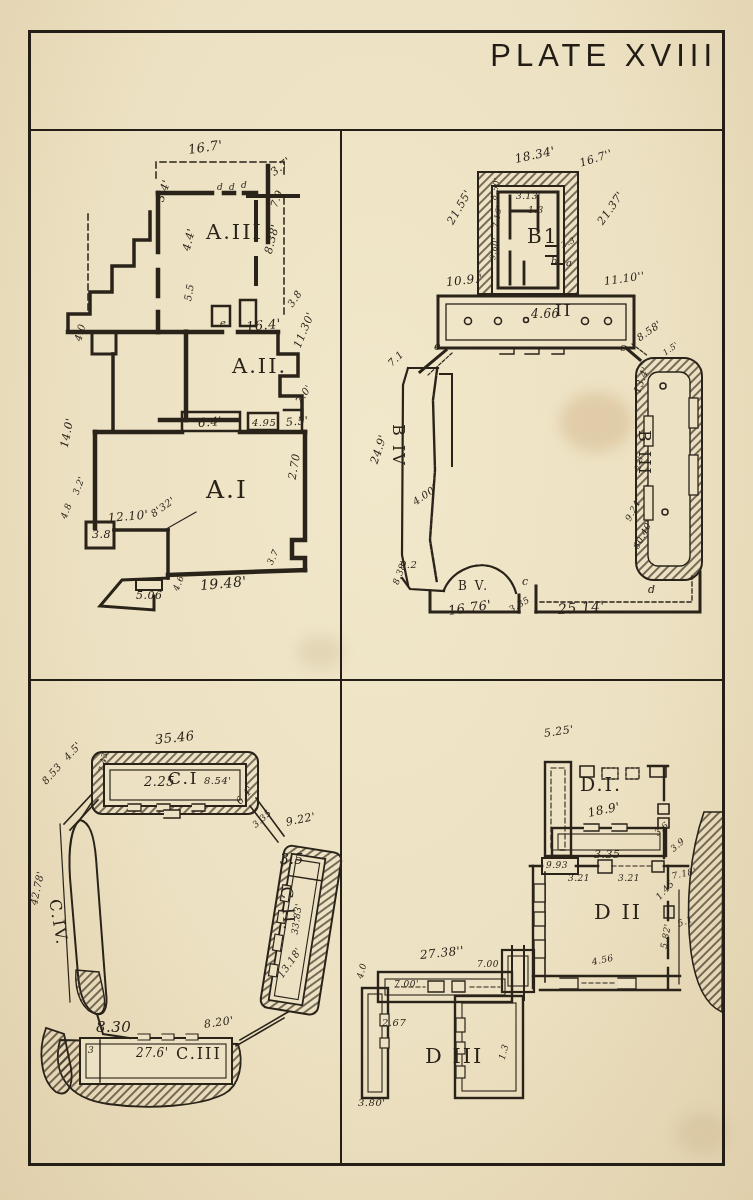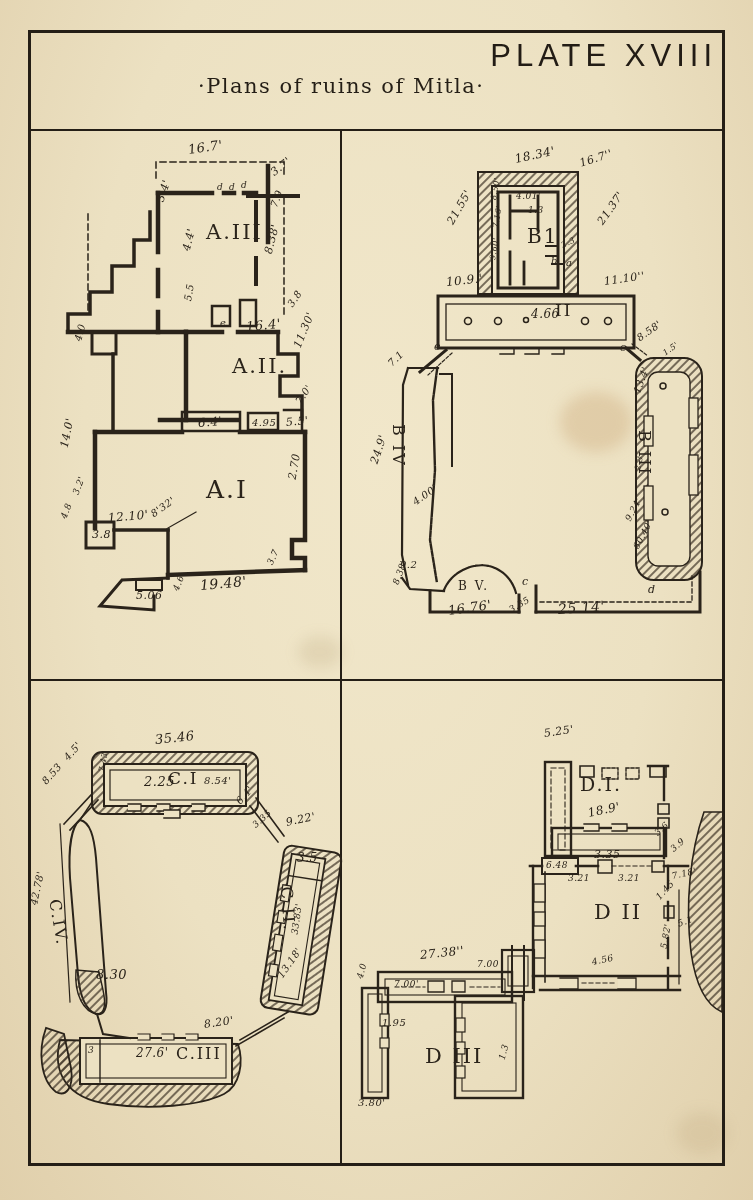--- a/index.html
+++ b/index.html
@@ -40,7 +40,6 @@
   <div class="rule" id="rule-vert"></div>
 
   <div id="plate-number">PLATE XVIII</div>
-  <div id="plate-title">·Plans of ruins of Mitla·</div>
 
   <svg width="753" height="1200" viewBox="0 0 753 1200">
     <defs>

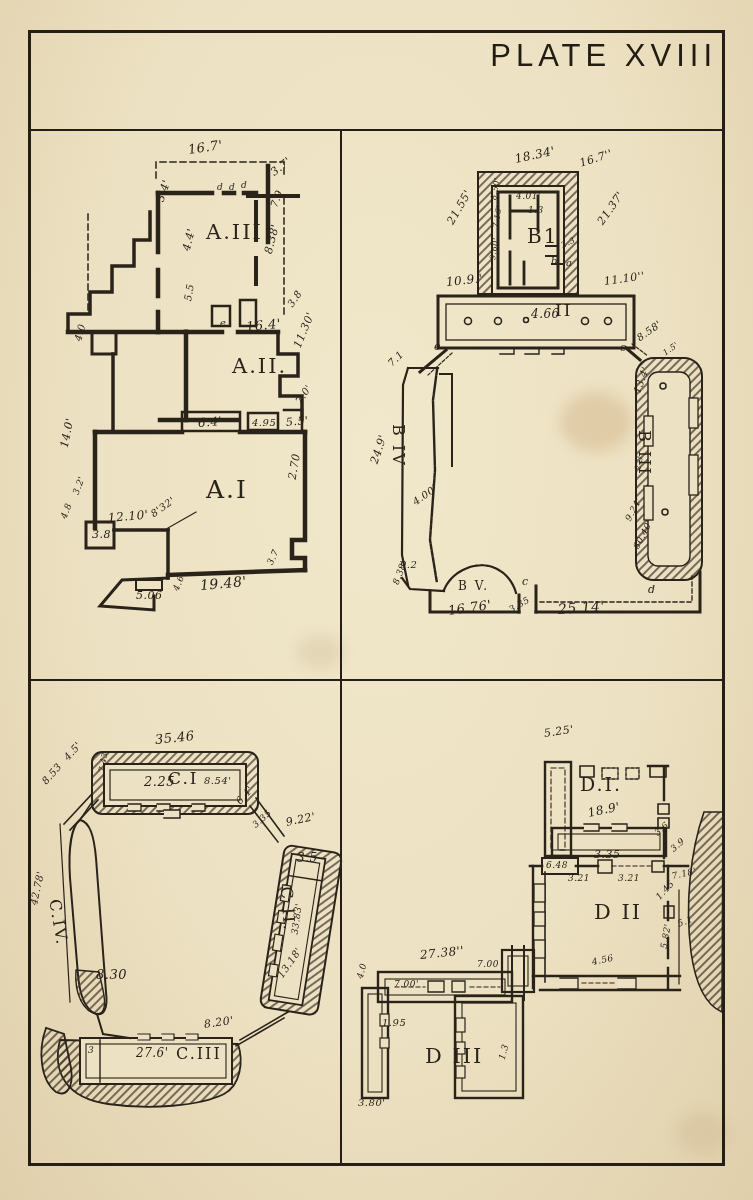--- a/index.html
+++ b/index.html
@@ -244,7 +244,7 @@
     <span class="m" style="left:580px;top:158px;font-size:11px;transform:rotate(-18deg)">16.7''</span>
     <span class="m" style="left:450px;top:218px;font-size:11px;transform:rotate(-60deg)">21.55'</span>
     <span class="m" style="left:600px;top:218px;font-size:11px;transform:rotate(-55deg)">21.37'</span>
-    <span class="m" style="left:516px;top:192px;font-size:9px">4.01'</span>
+    <span class="m" style="left:516px;top:192px;font-size:9px">3.13'</span>
     <span class="m" style="left:528px;top:206px;font-size:9px">1.3</span>
     <span class="m" style="left:494px;top:196px;font-size:8px;transform:rotate(-80deg)">8.50'</span>
     <span class="m" style="left:496px;top:224px;font-size:8px;transform:rotate(-80deg)">7.16'</span>

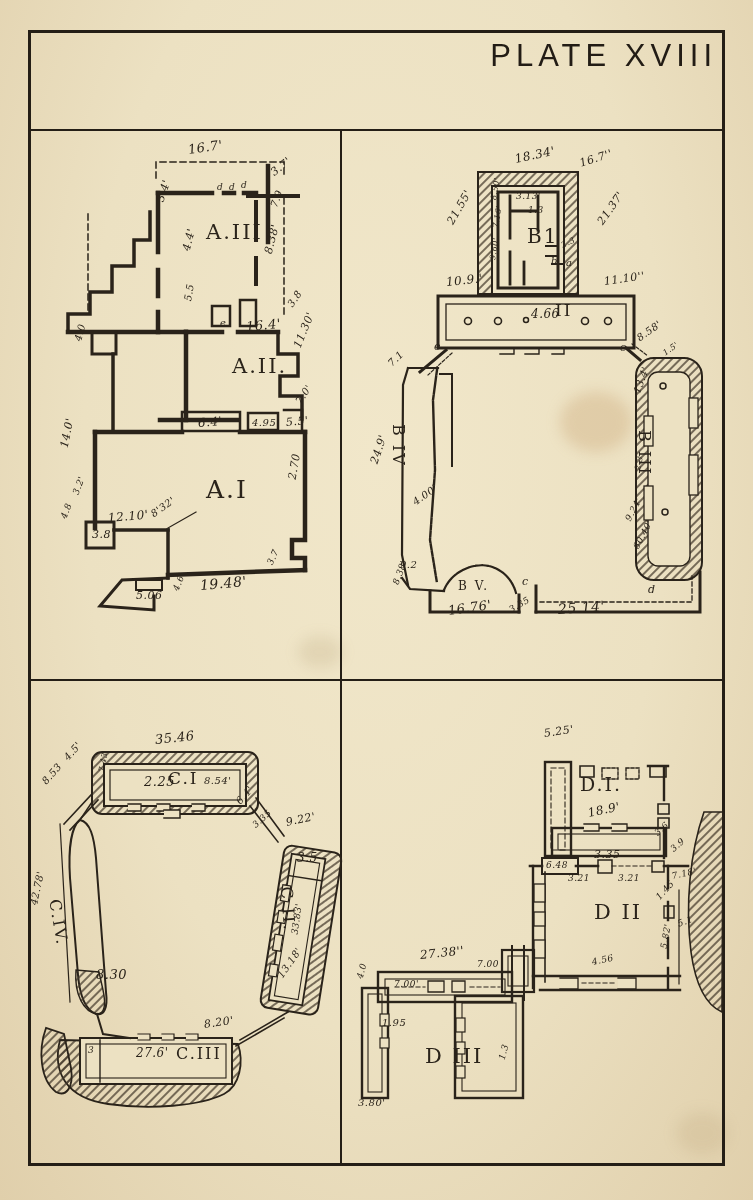--- a/index.html
+++ b/index.html
@@ -289,7 +289,7 @@
     <span class="m" style="left:238px;top:798px;font-size:10px;transform:rotate(-48deg)">6.4'</span>
     <span class="m" style="left:254px;top:822px;font-size:9px;transform:rotate(-42deg)">3.35</span>
     <span class="m" style="left:286px;top:817px;font-size:11px;transform:rotate(-12deg)">9.22'</span>
-    <span class="m" style="left:297px;top:852px;font-size:12px">3.5</span>
+    <span class="m" style="left:280px;top:852px;font-size:14px">3.5</span>
     <span class="m" style="left:295px;top:930px;font-size:9px;transform:rotate(-82deg)">33.83'</span>
     <span class="m" style="left:280px;top:972px;font-size:10px;transform:rotate(-55deg)">13.18'</span>
     <span class="m" style="left:34px;top:900px;font-size:10px;transform:rotate(-78deg)">42.78'</span>

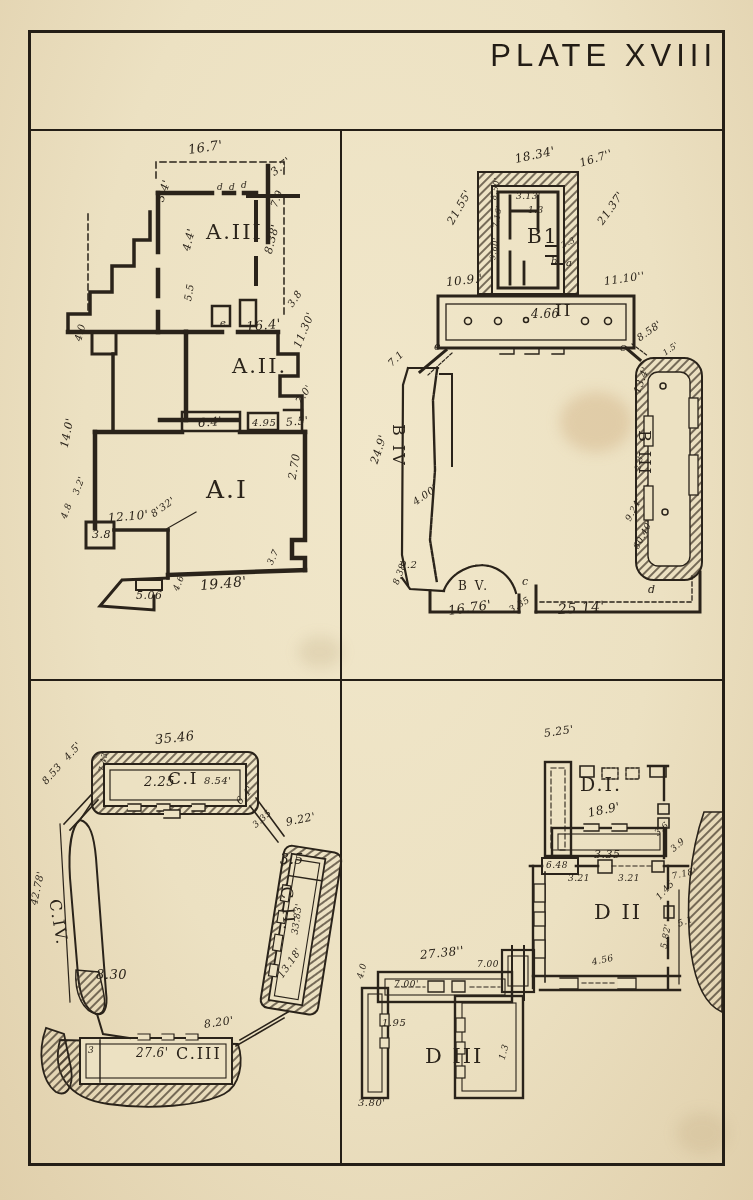--- a/index.html
+++ b/index.html
@@ -307,7 +307,7 @@
     <span class="m" style="left:588px;top:807px;font-size:12px;transform:rotate(-12deg)">18.9'</span>
     <span class="m" style="left:656px;top:830px;font-size:9px;transform:rotate(-42deg)">3.6</span>
     <span class="m" style="left:672px;top:846px;font-size:9px;transform:rotate(-42deg)">3.9</span>
-    <span class="m" style="left:546px;top:861px;font-size:9px">6.48</span>
+    <span class="m" style="left:546px;top:861px;font-size:9px">9.93</span>
     <span class="m" style="left:594px;top:849px;font-size:11px">3.35</span>
     <span class="m" style="left:568px;top:874px;font-size:9px">3.21</span>
     <span class="m" style="left:618px;top:874px;font-size:9px">3.21</span>

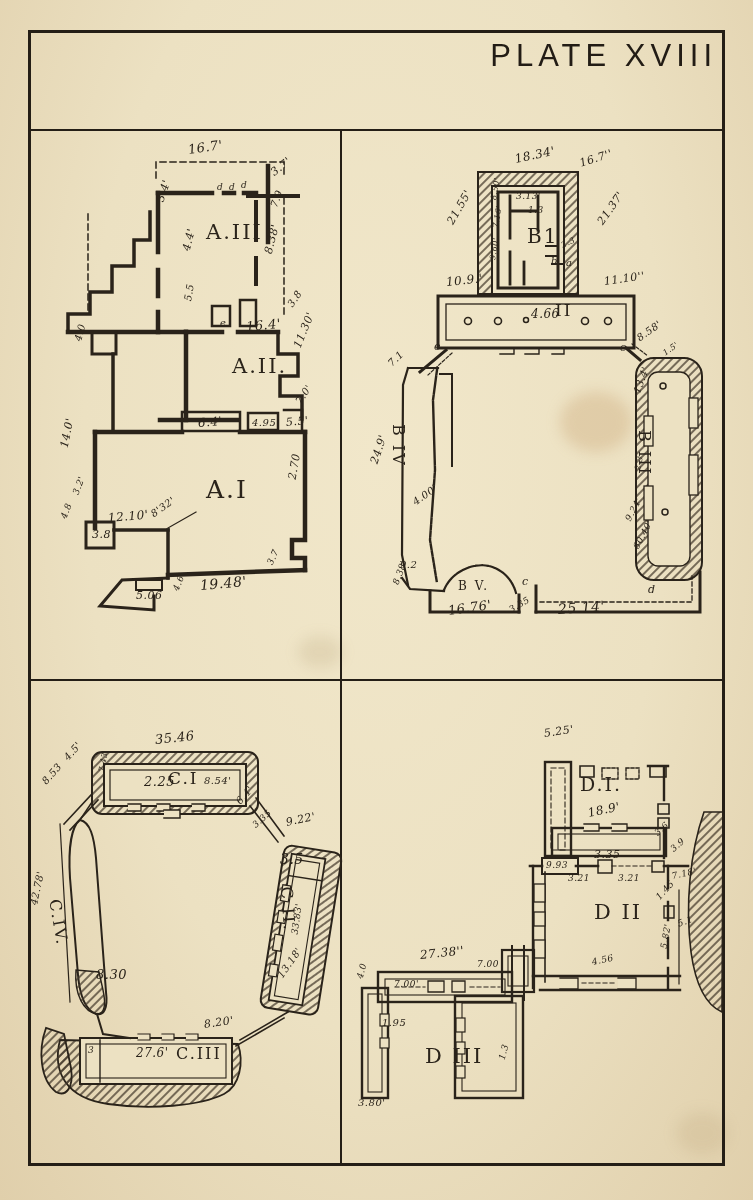--- a/index.html
+++ b/index.html
@@ -293,7 +293,7 @@
     <span class="m" style="left:295px;top:930px;font-size:9px;transform:rotate(-82deg)">33.83'</span>
     <span class="m" style="left:280px;top:972px;font-size:10px;transform:rotate(-55deg)">13.18'</span>
     <span class="m" style="left:34px;top:900px;font-size:10px;transform:rotate(-78deg)">42.78'</span>
-    <span class="m" style="left:96px;top:968px;font-size:13px">8.30</span>
+    <span class="m" style="left:96px;top:1020px;font-size:15px">8.30</span>
     <span class="m" style="left:204px;top:1019px;font-size:11px;transform:rotate(-8deg)">8.20'</span>
     <span class="m" style="left:88px;top:1046px;font-size:9px">3</span>
     <span class="m" style="left:136px;top:1047px;font-size:12px">27.6'</span>

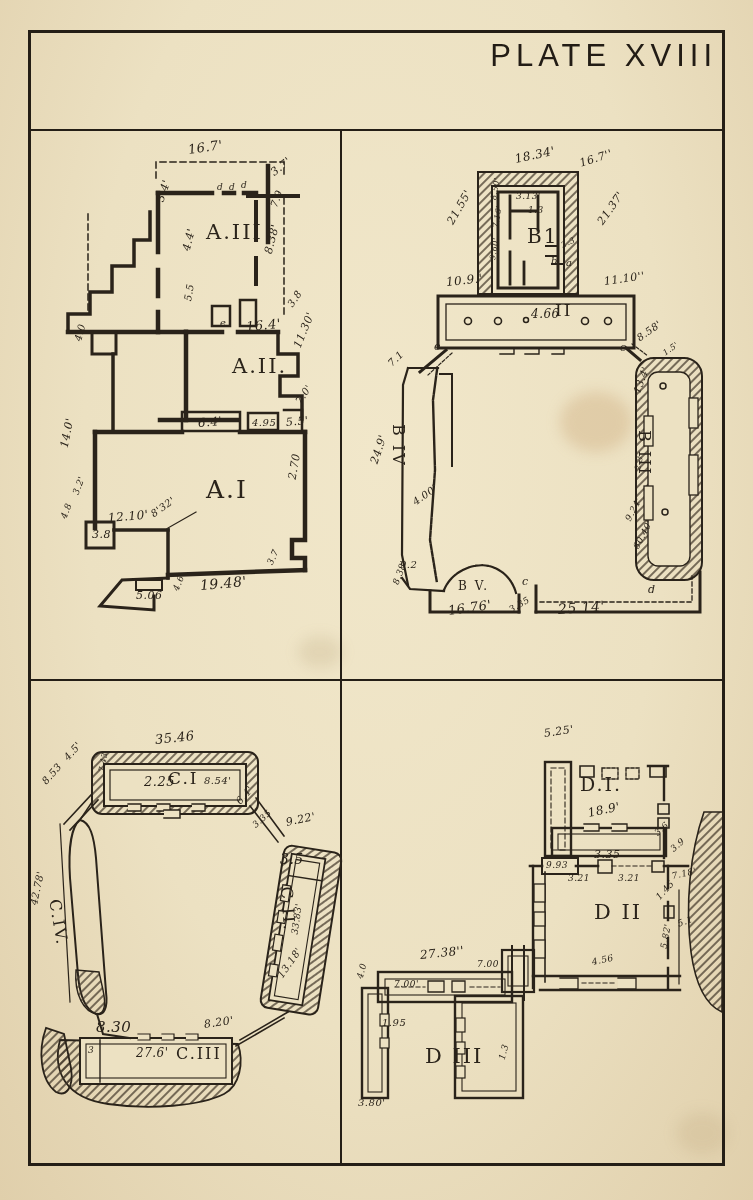--- a/index.html
+++ b/index.html
@@ -320,7 +320,7 @@
     <span class="m" style="left:360px;top:974px;font-size:9px;transform:rotate(-75deg)">4.0</span>
     <span class="m" style="left:394px;top:980px;font-size:9px">7.00'</span>
     <span class="m" style="left:477px;top:960px;font-size:9px">7.00</span>
-    <span class="m" style="left:382px;top:1018px;font-size:10px">1.95</span>
+    <span class="m" style="left:382px;top:1018px;font-size:10px">2.67</span>
     <span class="m" style="left:502px;top:1055px;font-size:9px;transform:rotate(-75deg)">1.3</span>
     <span class="m" style="left:358px;top:1098px;font-size:10px">3.80'</span>
   </div>

